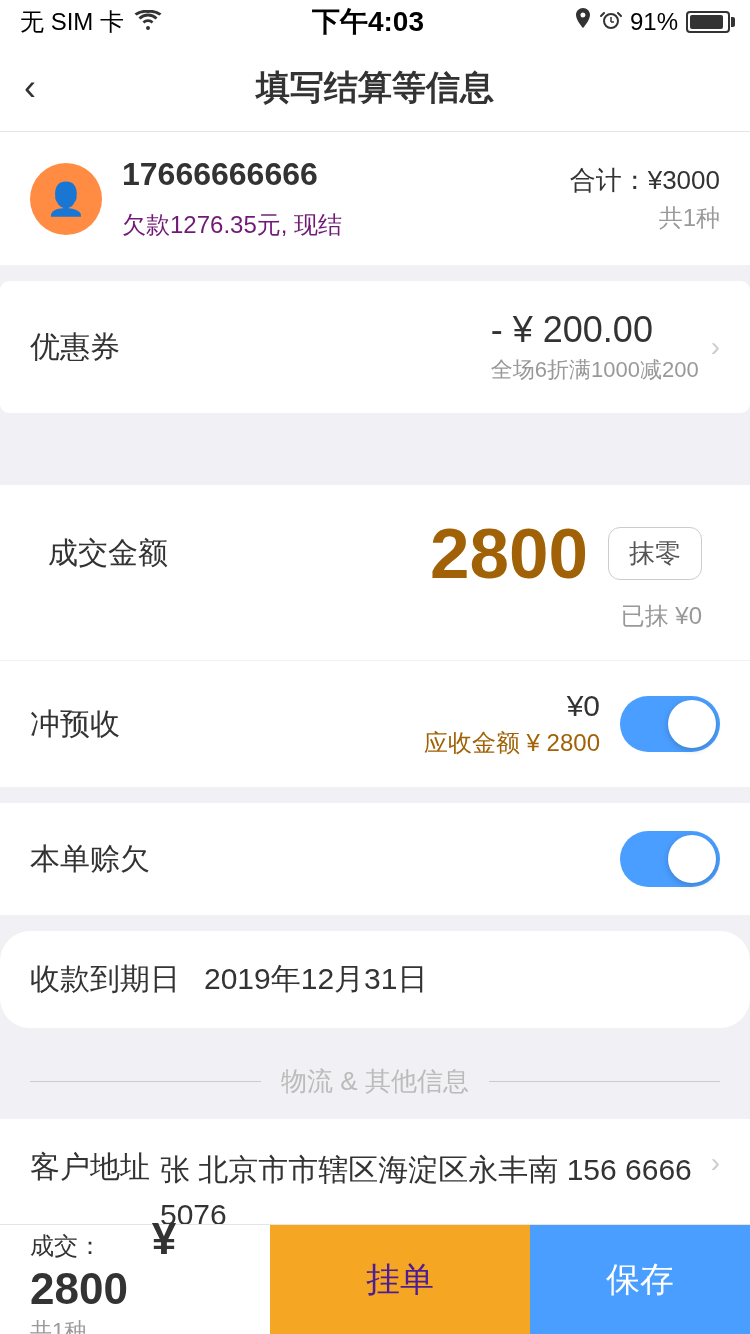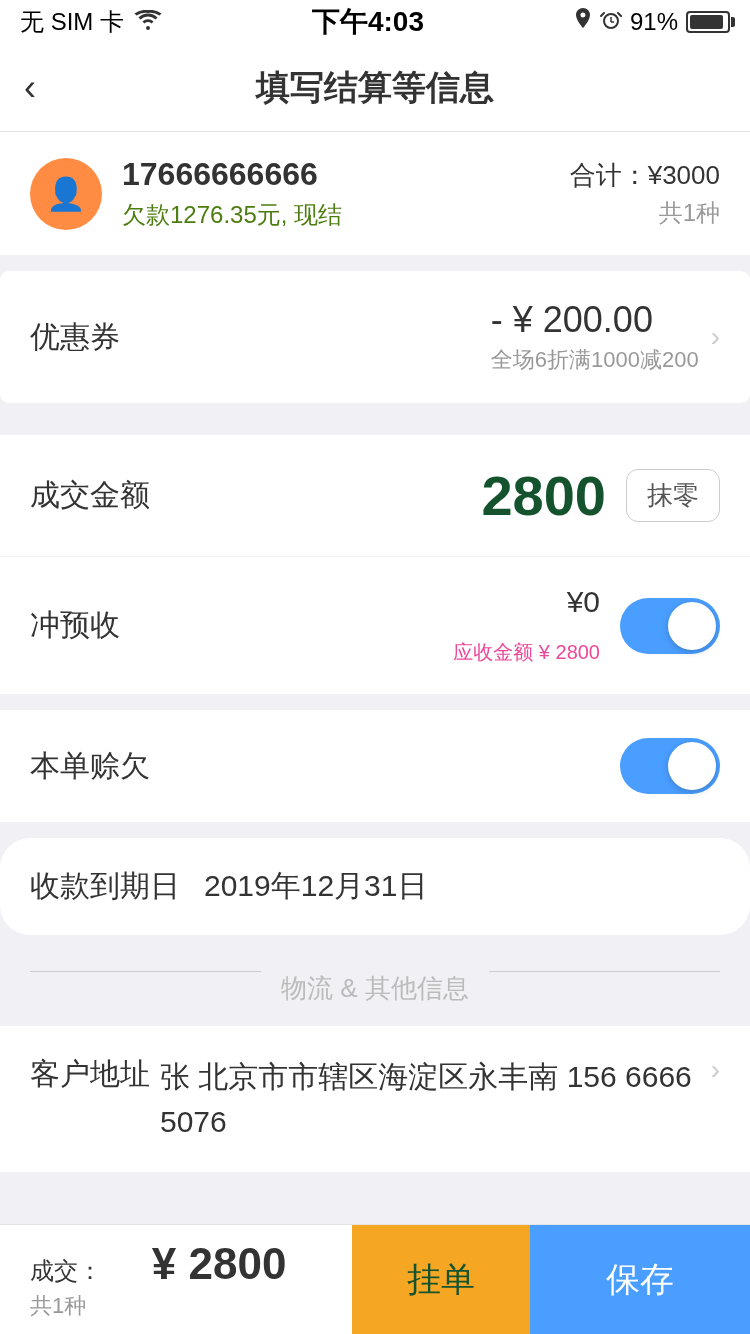--- a/index.html
+++ b/index.html
@@ -141,8 +141,8 @@
     }
     .user-sub {
       font-size: 24px;
-      color: #4d7c0f;
-      margin-top: 6px;
+      color: #701a75;
+      margin-top: 16px;
     }
     .user-right {
       text-align: right;

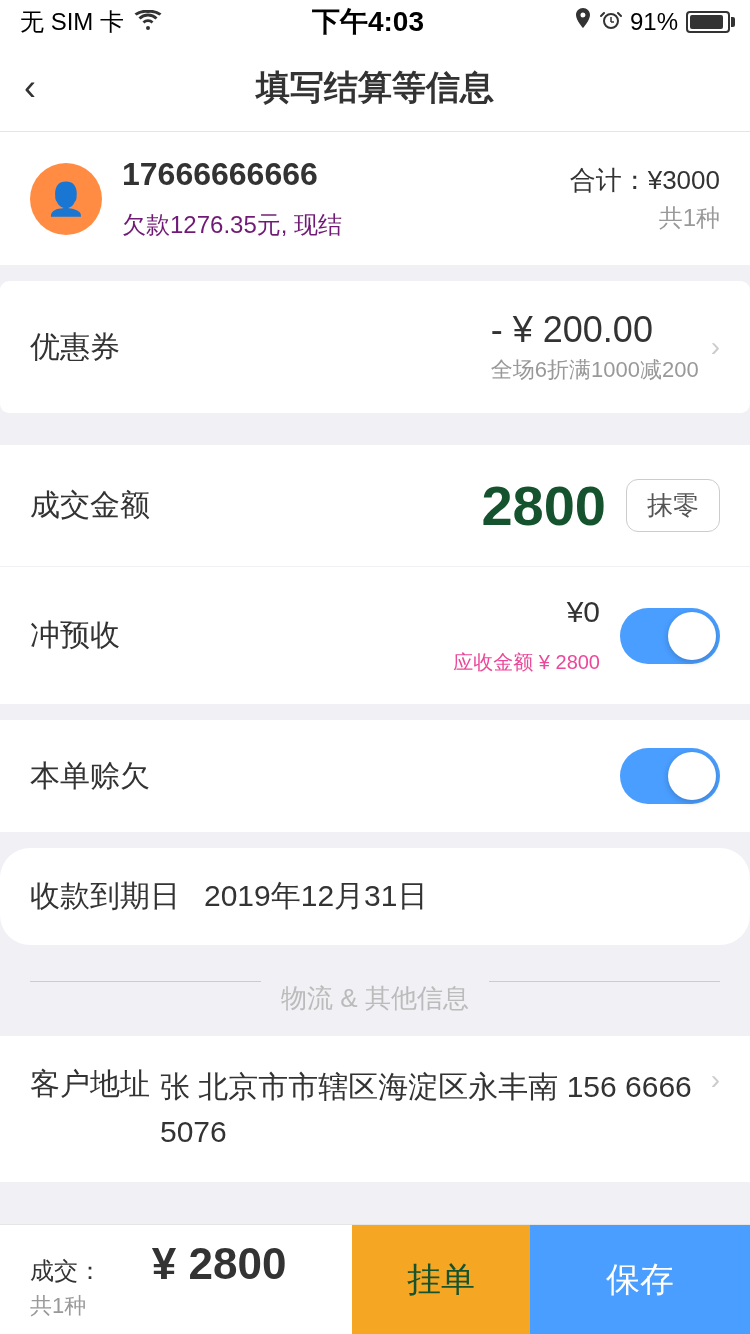--- a/index.html
+++ b/index.html
@@ -200,8 +200,9 @@
     
     .amount-section {
       background: #fff;
-      padding: 28px 30px;
+      padding: 28px 48px;
       margin-bottom: 0;
+      margin-top: 40px;
     }
     .amount-row {
       display: flex;

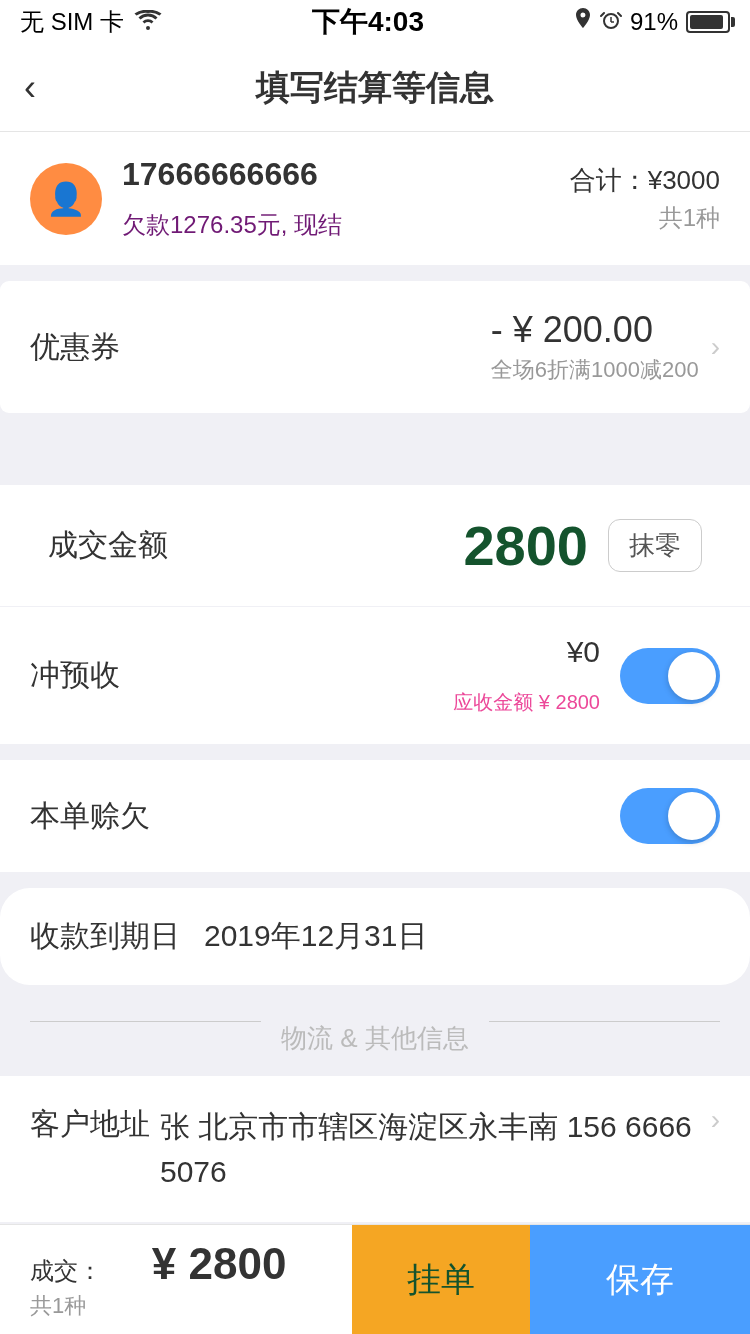--- a/index.html
+++ b/index.html
@@ -219,9 +219,9 @@
       gap: 20px;
     }
     .amount-value {
-      font-size: 56px;
+      font-size: 71px;
       font-weight: 600;
-      color: #14532d;
+      color: #a16207;
     }
     .round-btn {
       border: 1.5px solid #ccc;

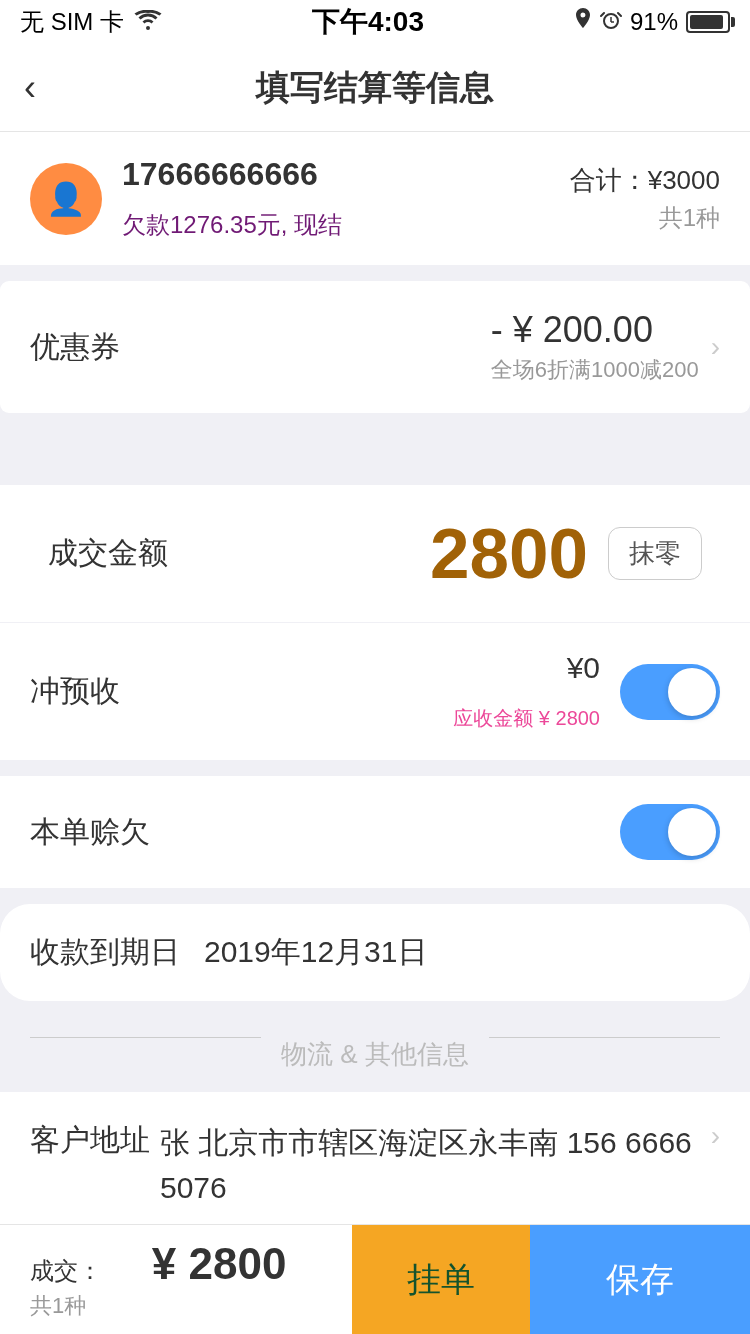--- a/index.html
+++ b/index.html
@@ -518,6 +518,7 @@
         <button class="round-btn">抹零</button>
       </div>
     </div>
+    <div class="amount-sub">已抹  ¥0</div>
   </div>
 
   <div class="prepay-section section">

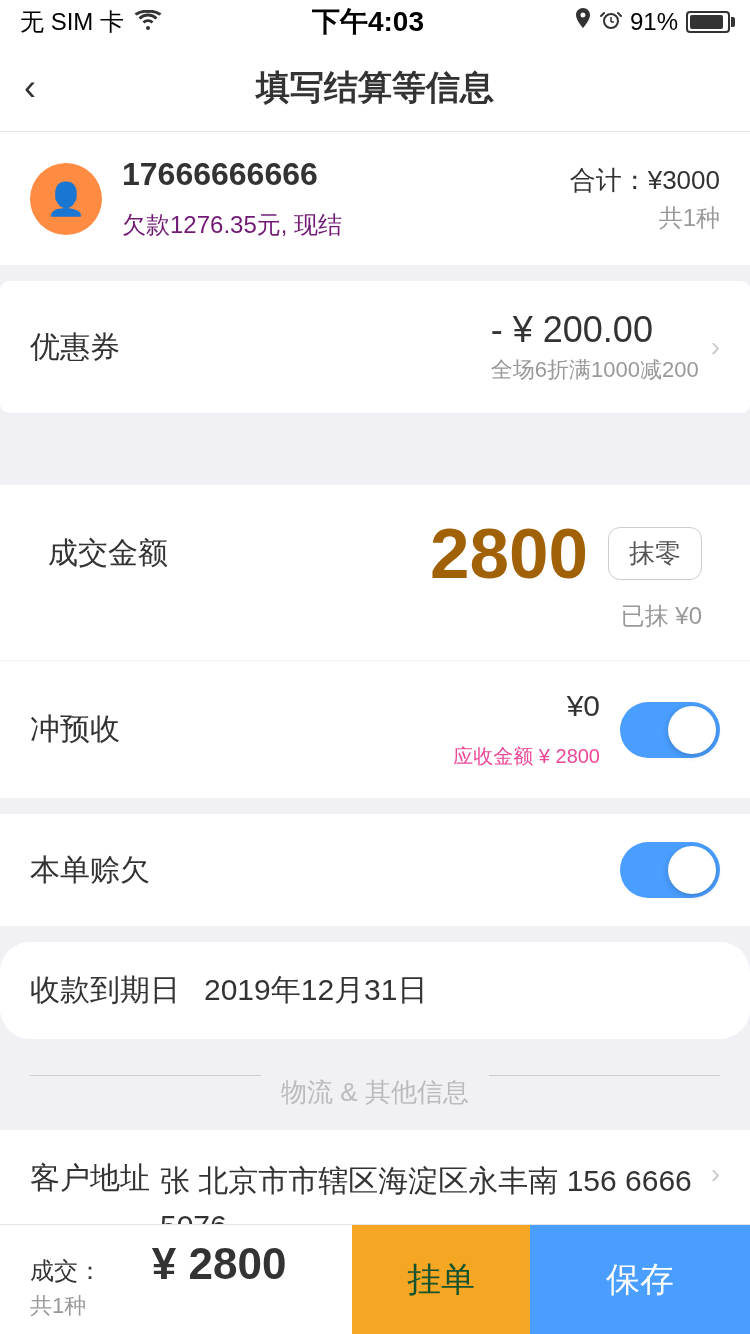--- a/index.html
+++ b/index.html
@@ -268,9 +268,9 @@
       color: #333;
     }
     .prepay-sub {
-      font-size: 20px;
-      color: #ec4899;
-      margin-top: 20px;
+      font-size: 24px;
+      color: #a16207;
+      margin-top: 4px;
     }
 
     

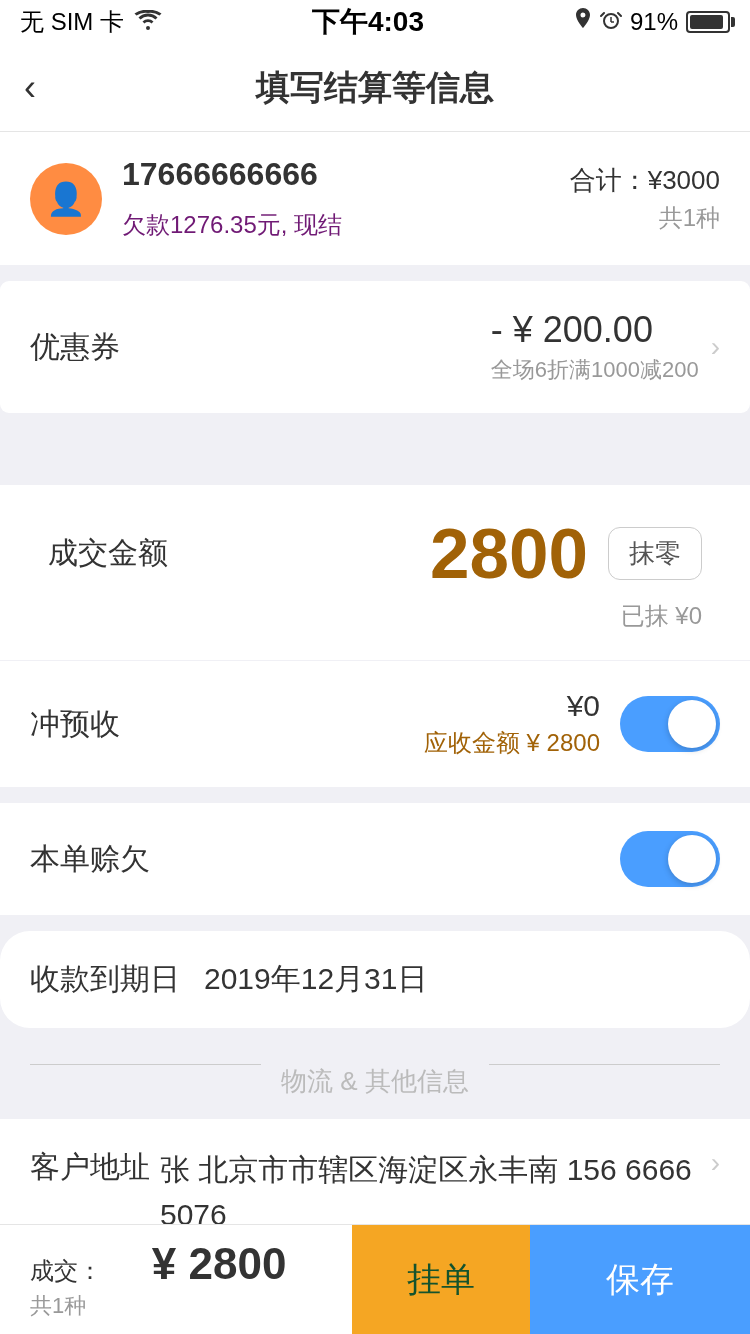--- a/index.html
+++ b/index.html
@@ -335,7 +335,7 @@
       background: #f0f0f5;
       padding: 20px 30px;
       display: flex;
-      align-items: flex-start;
+      align-items: center;
       justify-content: center;
       gap: 20px;
       margin-top: 16px;

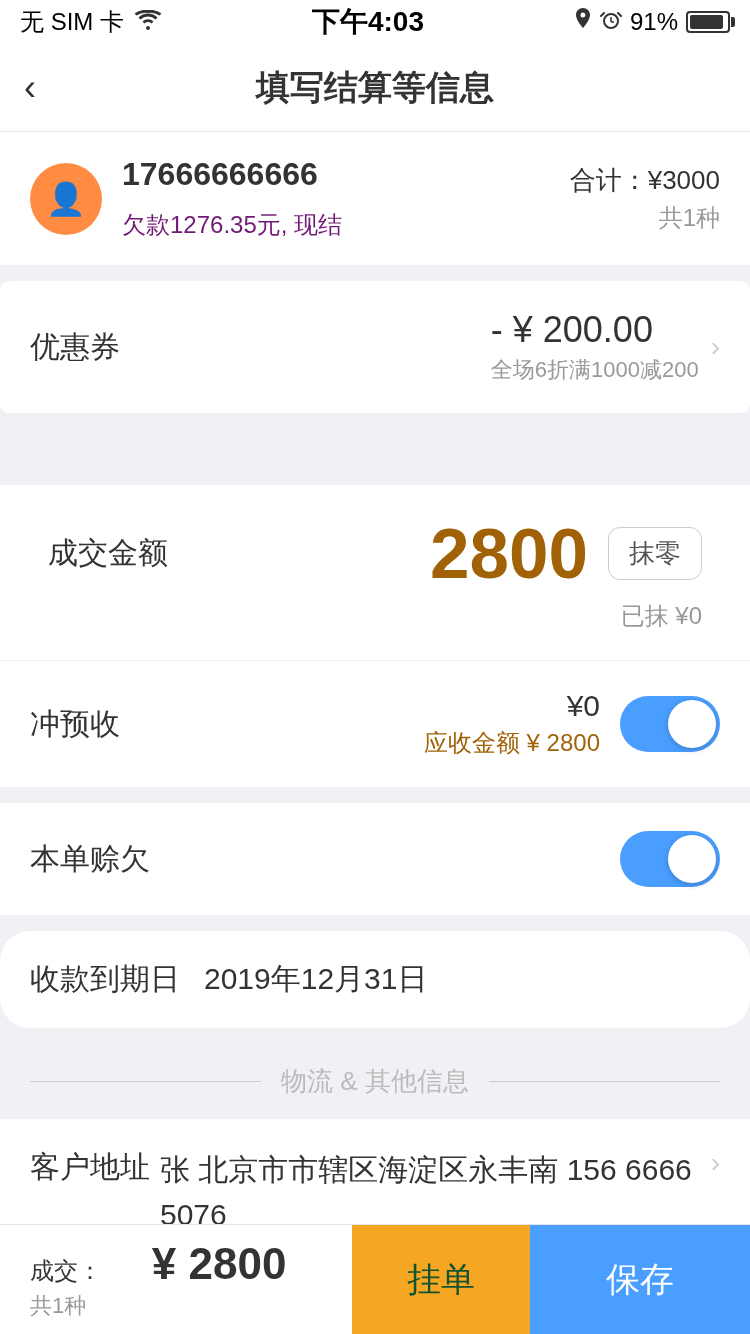--- a/index.html
+++ b/index.html
@@ -416,14 +416,14 @@
       margin-top: 2px;
     }
     .btn-hang {
-      width: 178px;
+      width: 260px;
       height: 110px;
       background: #f5a623;
       display: flex;
       align-items: center;
       justify-content: center;
       font-size: 34px;
-      color: #14532d;
+      color: #4c1d95;
       font-weight: 500;
       cursor: pointer;
     }

